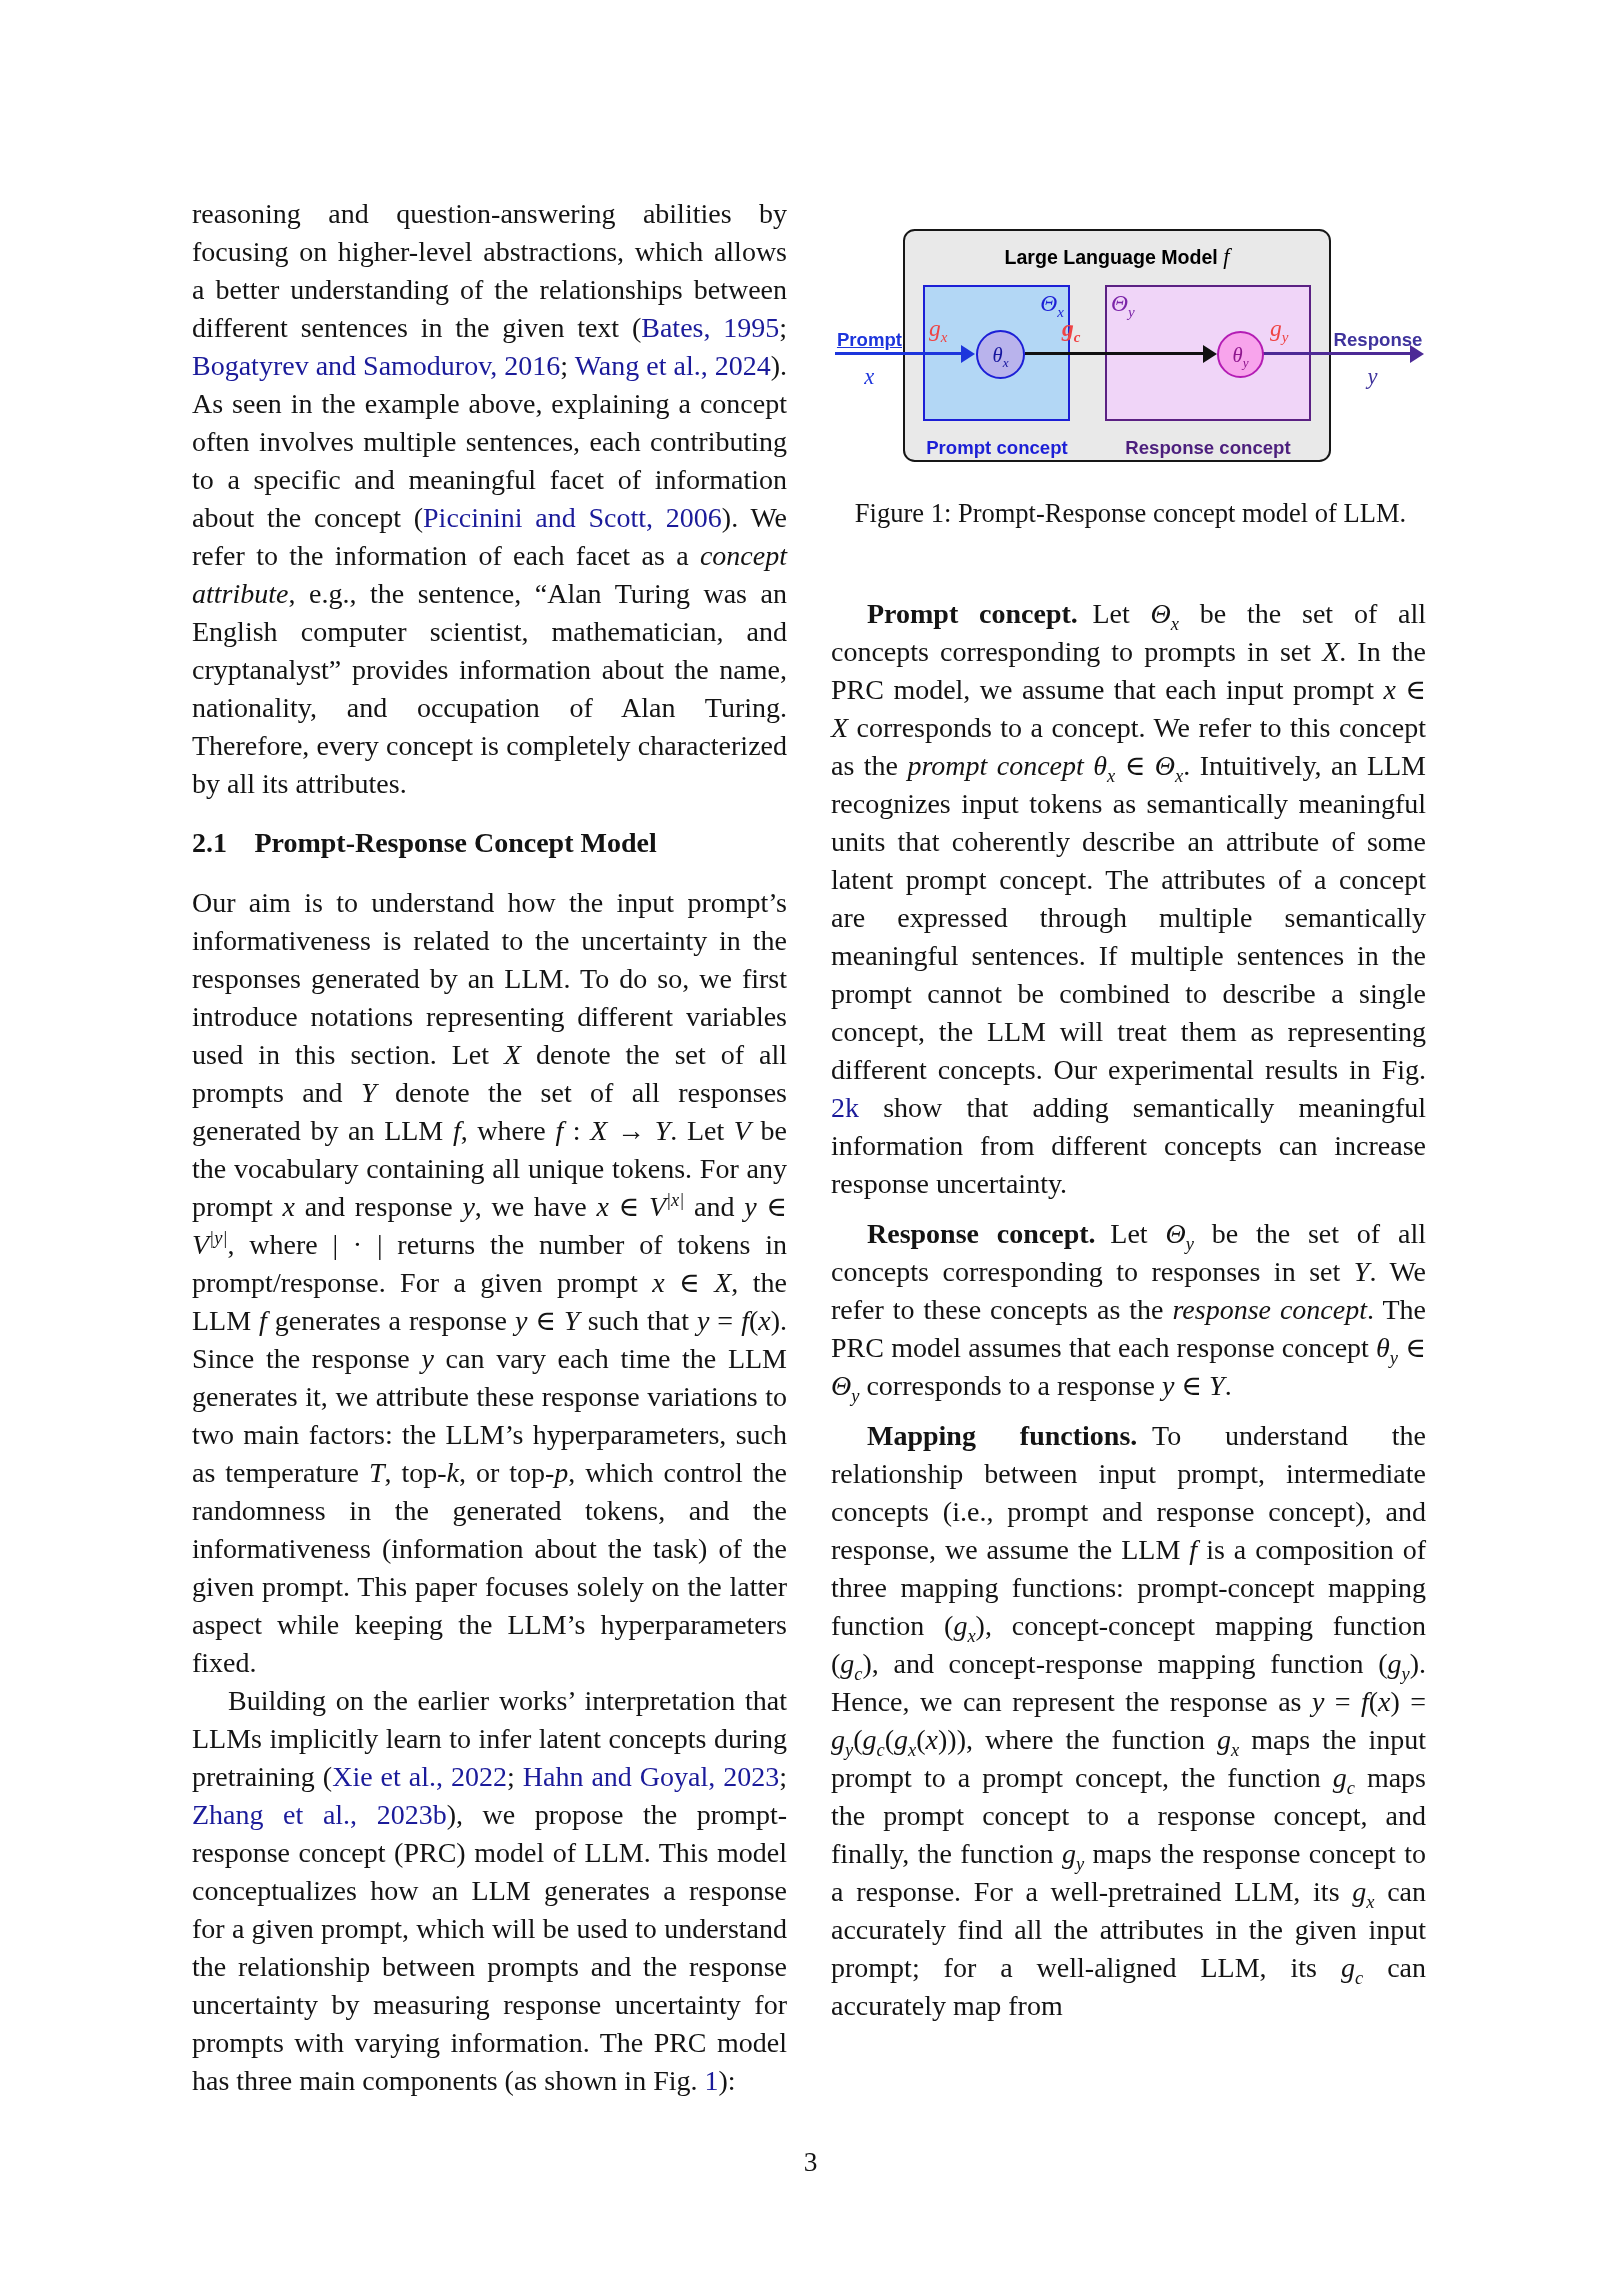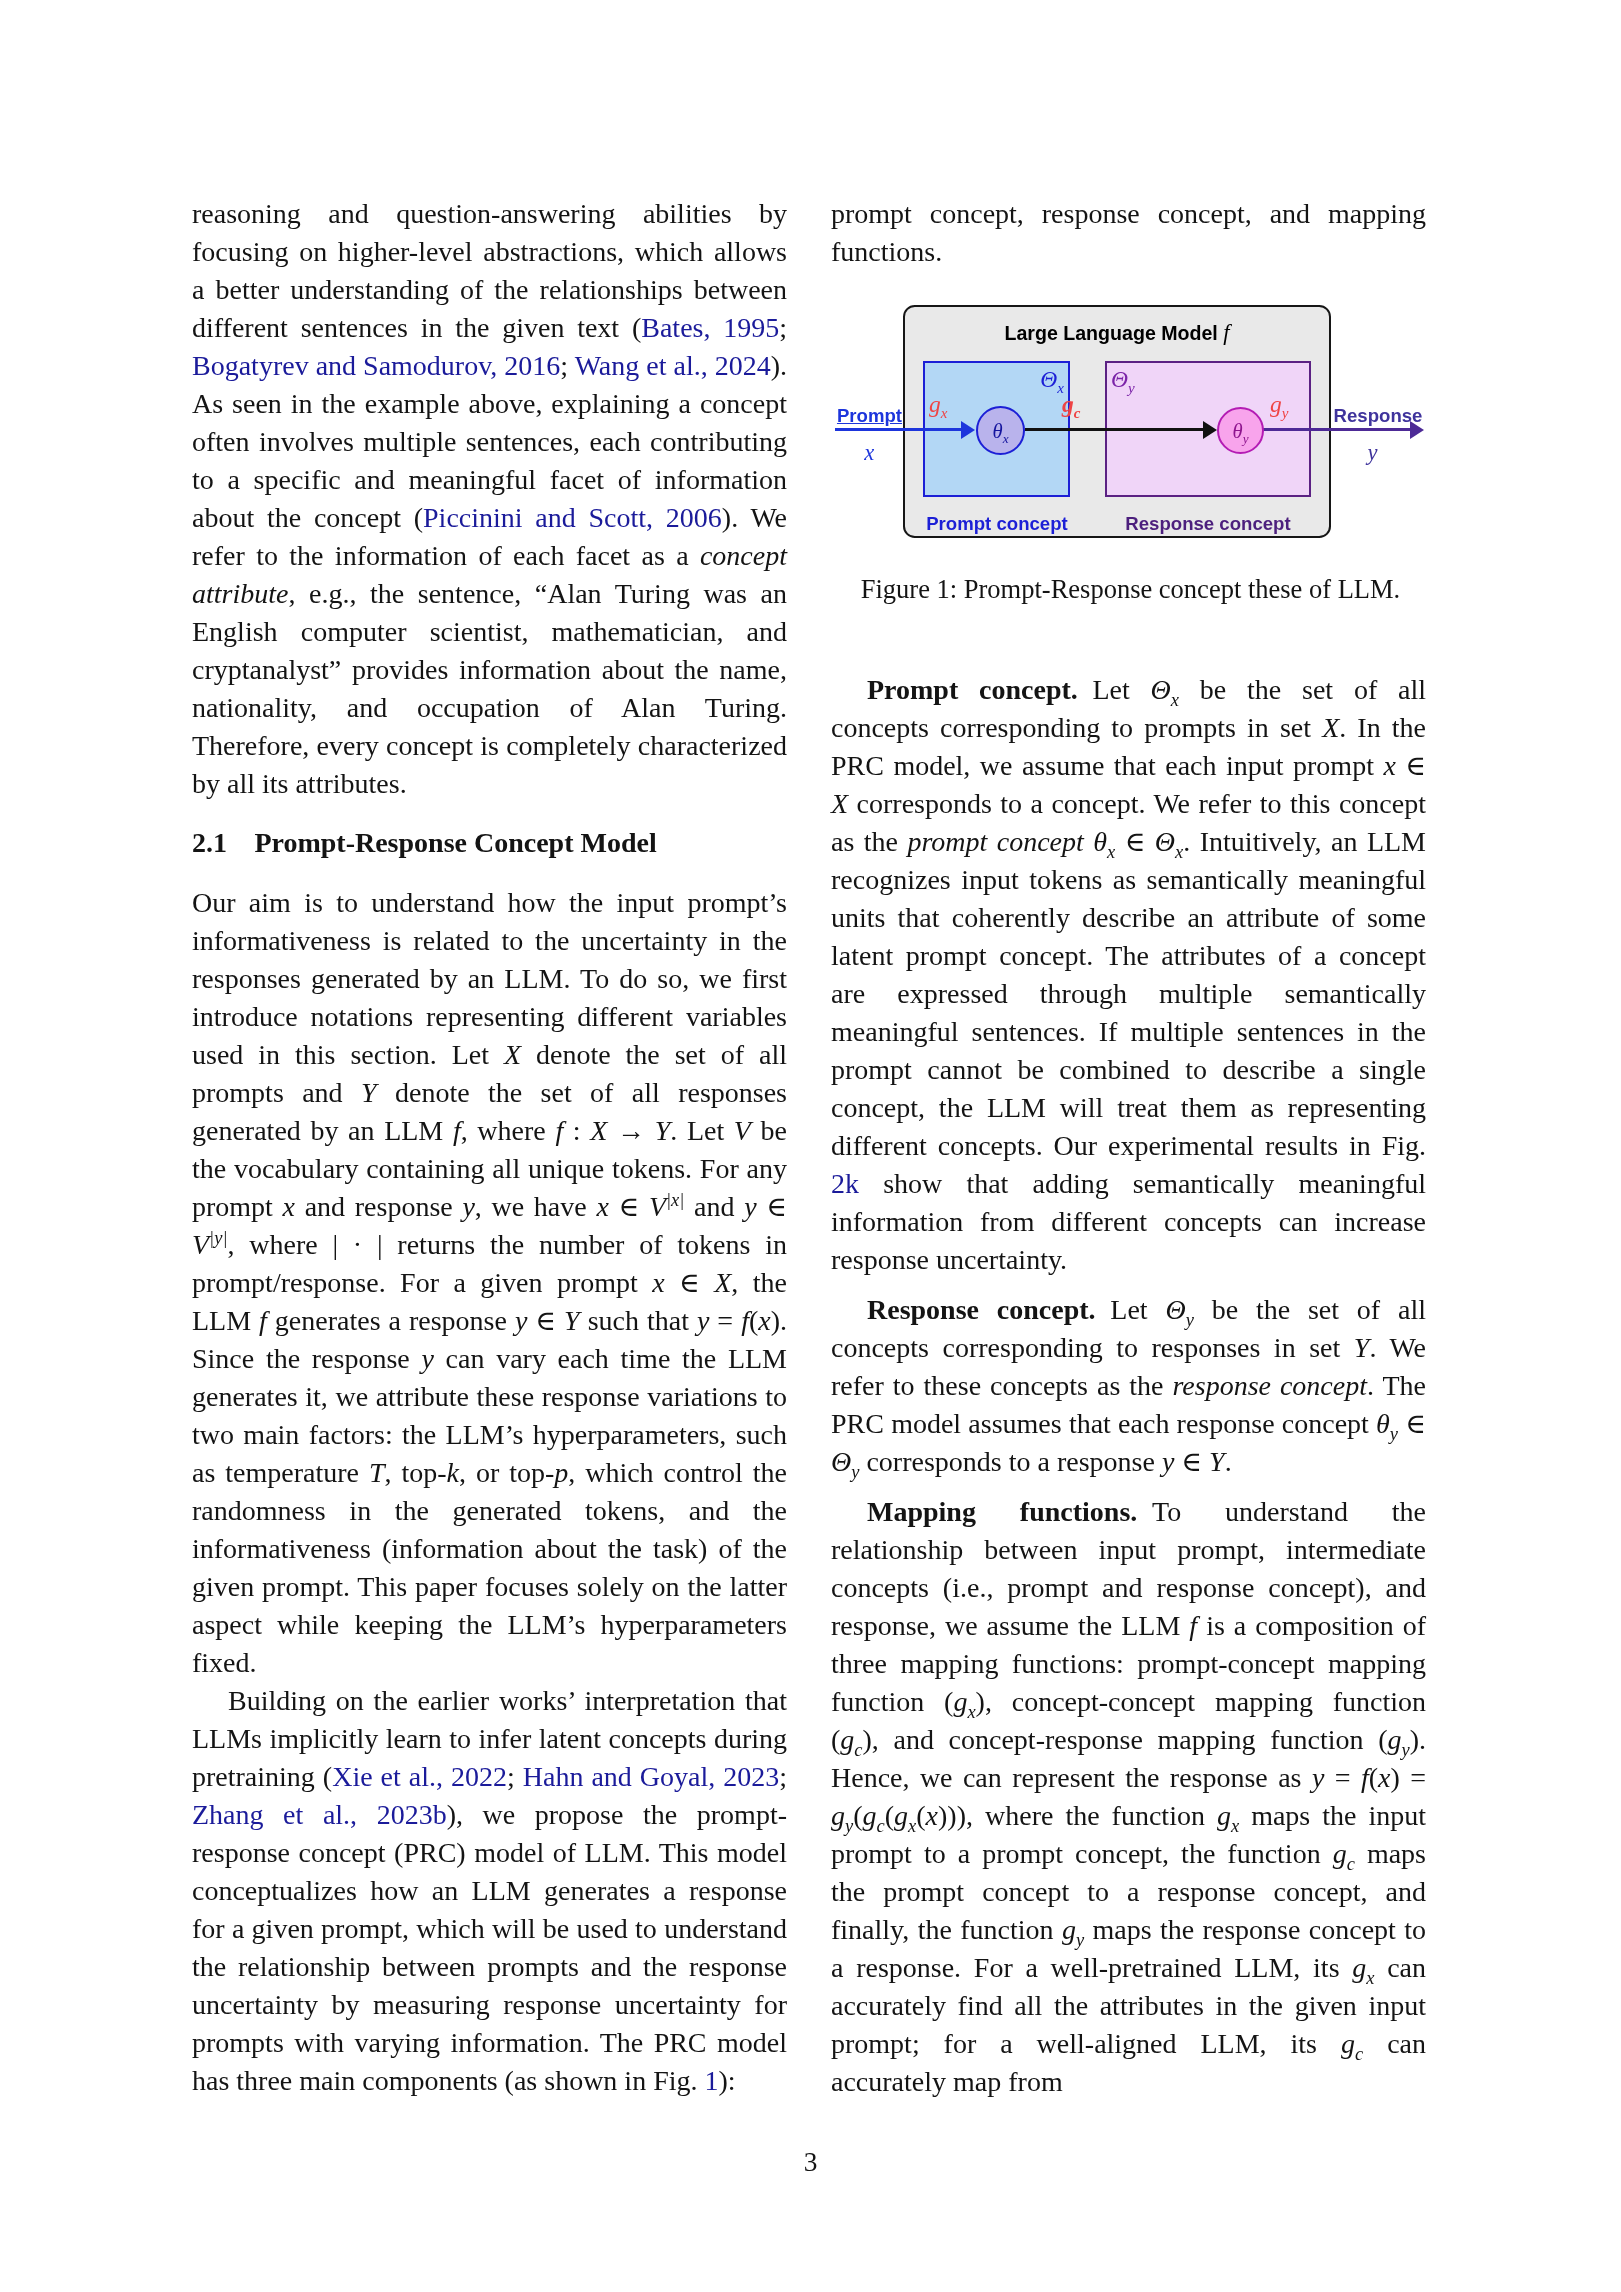--- a/index.html
+++ b/index.html
@@ -104,7 +104,6 @@
   </main>
 
   <main class="col col-right">
-    <p class="para"><span>prompt concept, response concept, and mapping functions.</span></p>
 
     <figure class="fig">
       <div class="diagram">

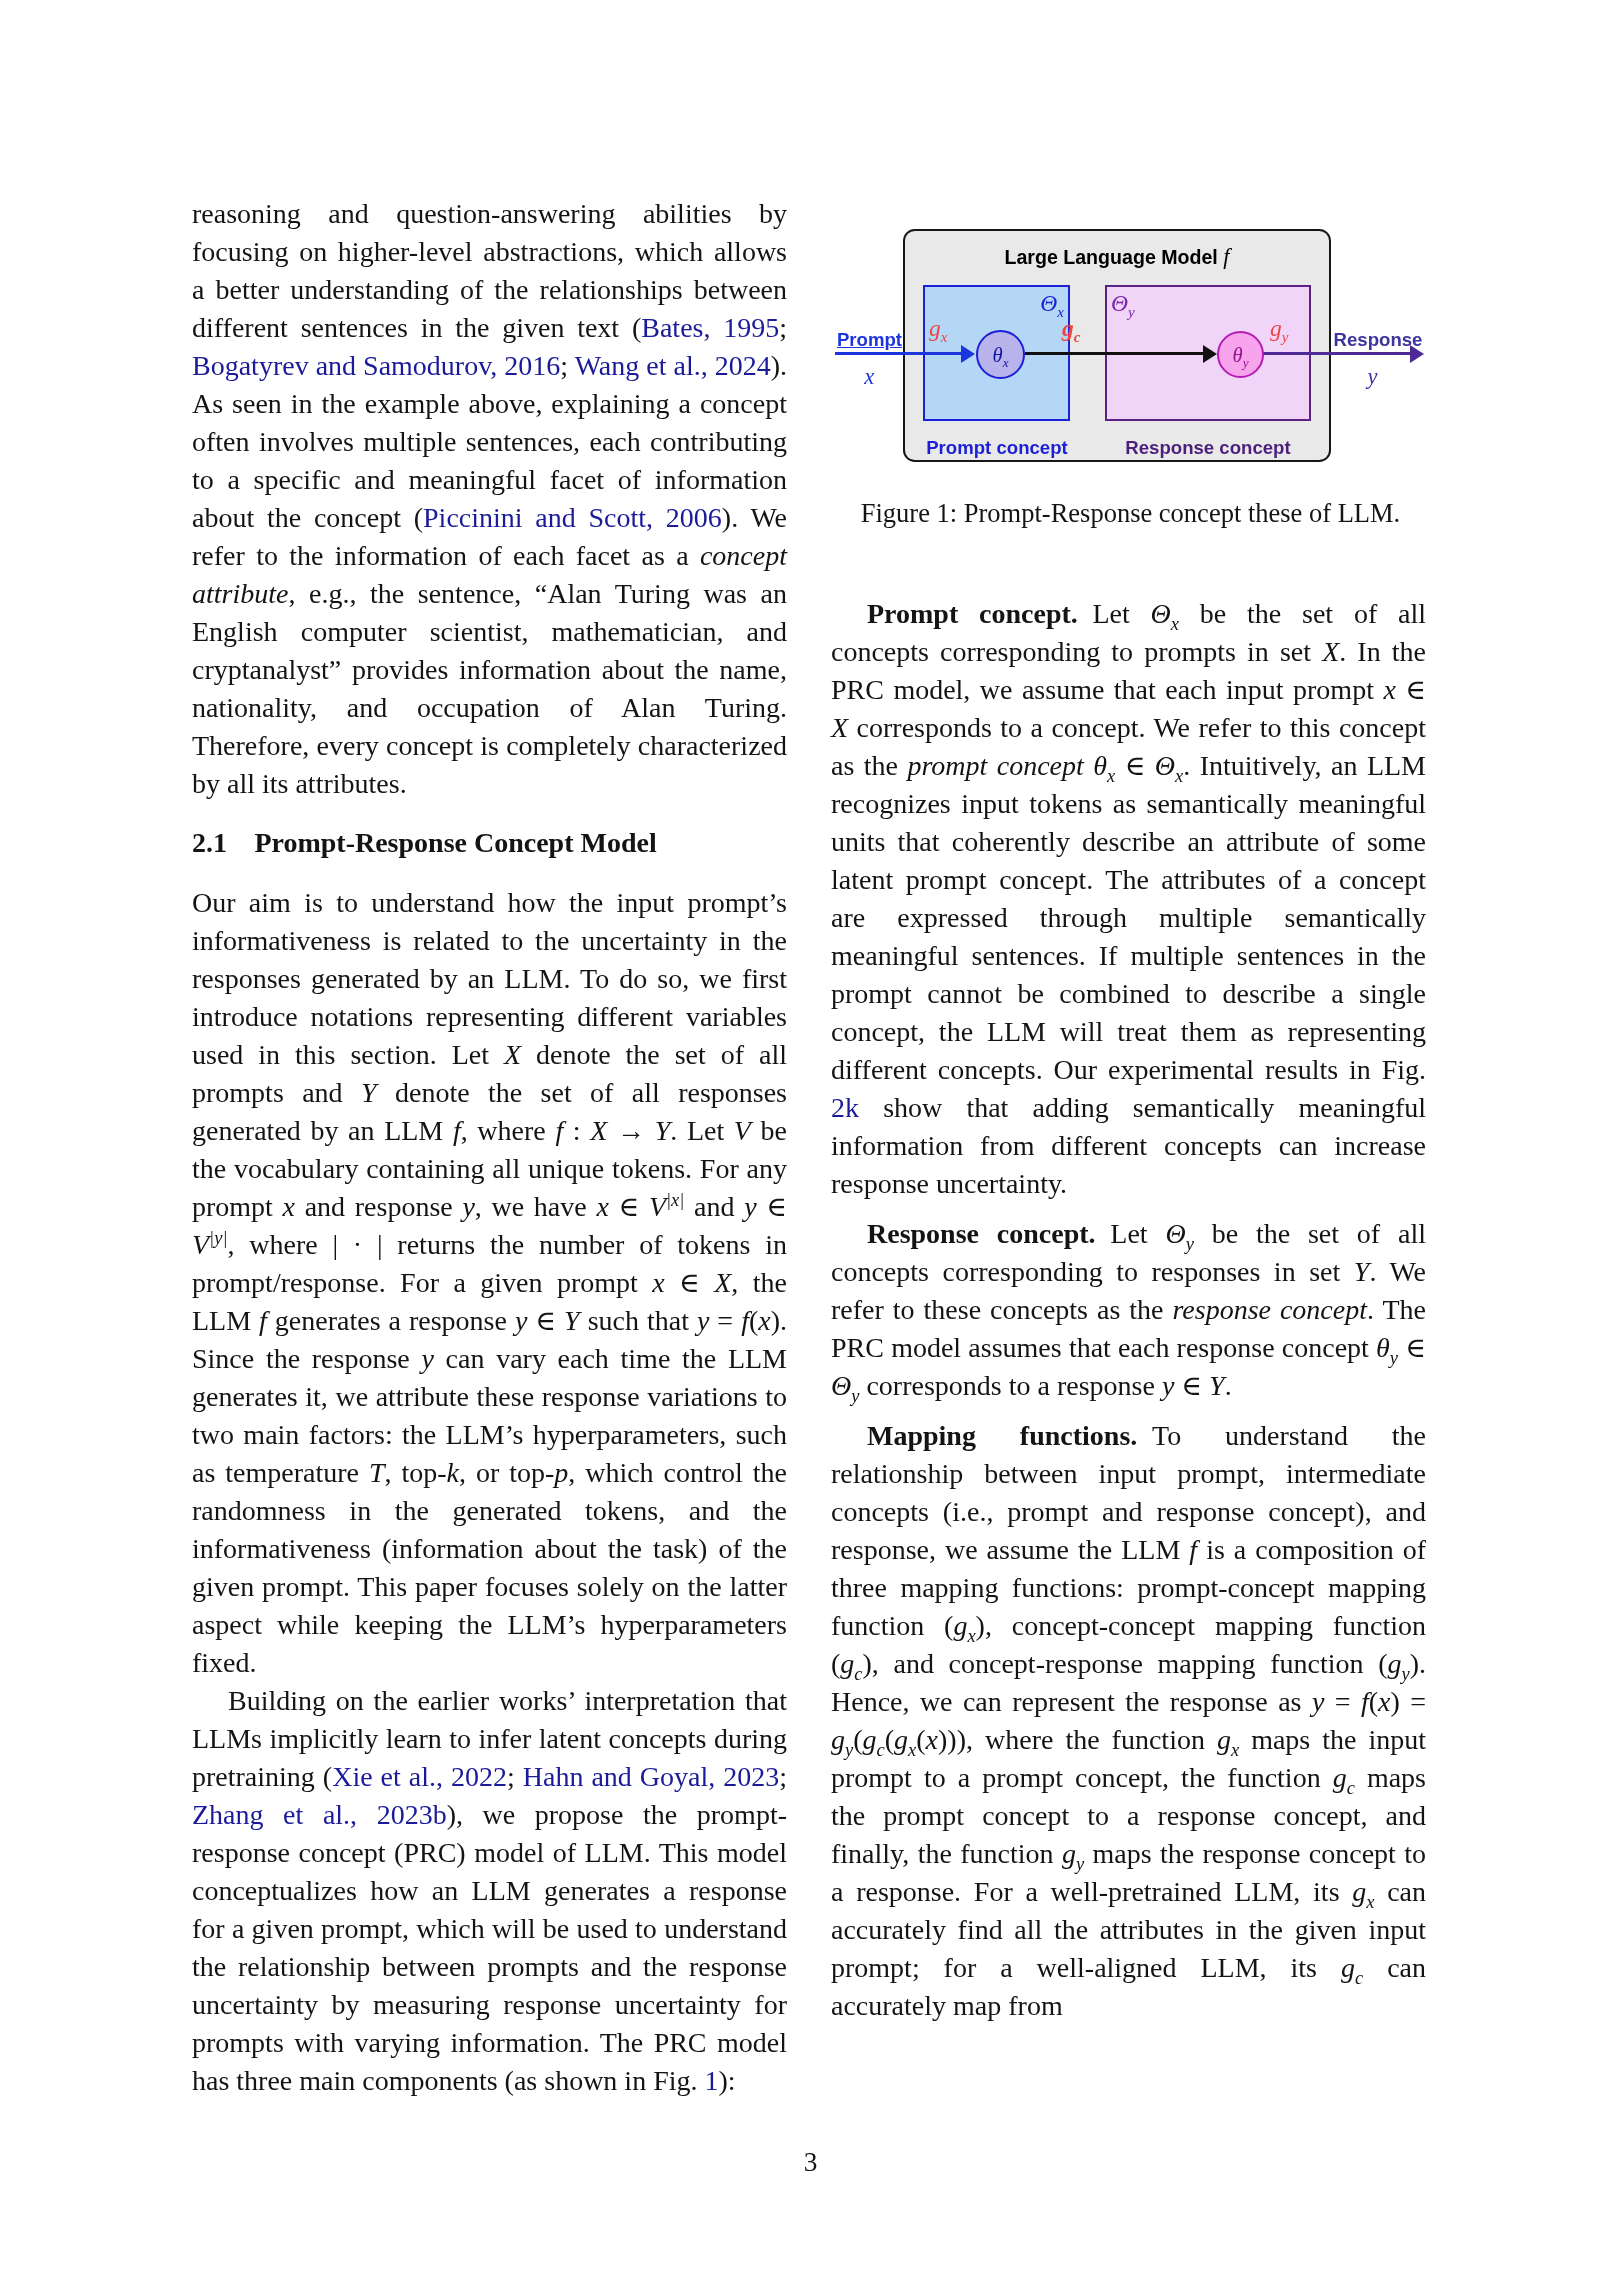--- a/index.html
+++ b/index.html
@@ -145,7 +145,7 @@
         <div class="box-label prompt-concept-label">Prompt concept</div>
         <div class="box-label response-concept-label">Response concept</div>
       </div>
-      <figcaption class="caption">Figure 1: Prompt-Response concept these of LLM.</figcaption>
+      <figcaption class="caption">Figure 1: Prompt-Response concept model of LLM.</figcaption>
     </figure>
 
     <p class="para runin"><span class="r-b">Prompt concept.</span><span>Let </span><span class="r-m">Θ<sub>x</sub></span><span> be the set of all concepts corresponding to prompts in set </span><span class="r-cal">X</span><span>. In the PRC model, we assume that each input prompt </span><span class="r-m">x</span><span> ∈ </span><span class="r-cal">X</span><span> corresponds to a concept. We refer to this concept as the </span><span class="r-i">prompt concept</span><span> </span><span class="r-m">θ<sub>x</sub></span><span> ∈ </span><span class="r-m">Θ<sub>x</sub></span><span>. Intuitively, an LLM recognizes input tokens as semantically meaningful units that coherently describe an attribute of some latent prompt concept. The attributes of a concept are expressed through multiple semantically meaningful sentences. If multiple sentences in the prompt cannot be combined to describe a single concept, the LLM will treat them as representing different concepts. Our experimental results in Fig. </span><span class="r-link">2k</span><span> show that adding semantically meaningful information from different concepts can increase response uncertainty.</span></p>

